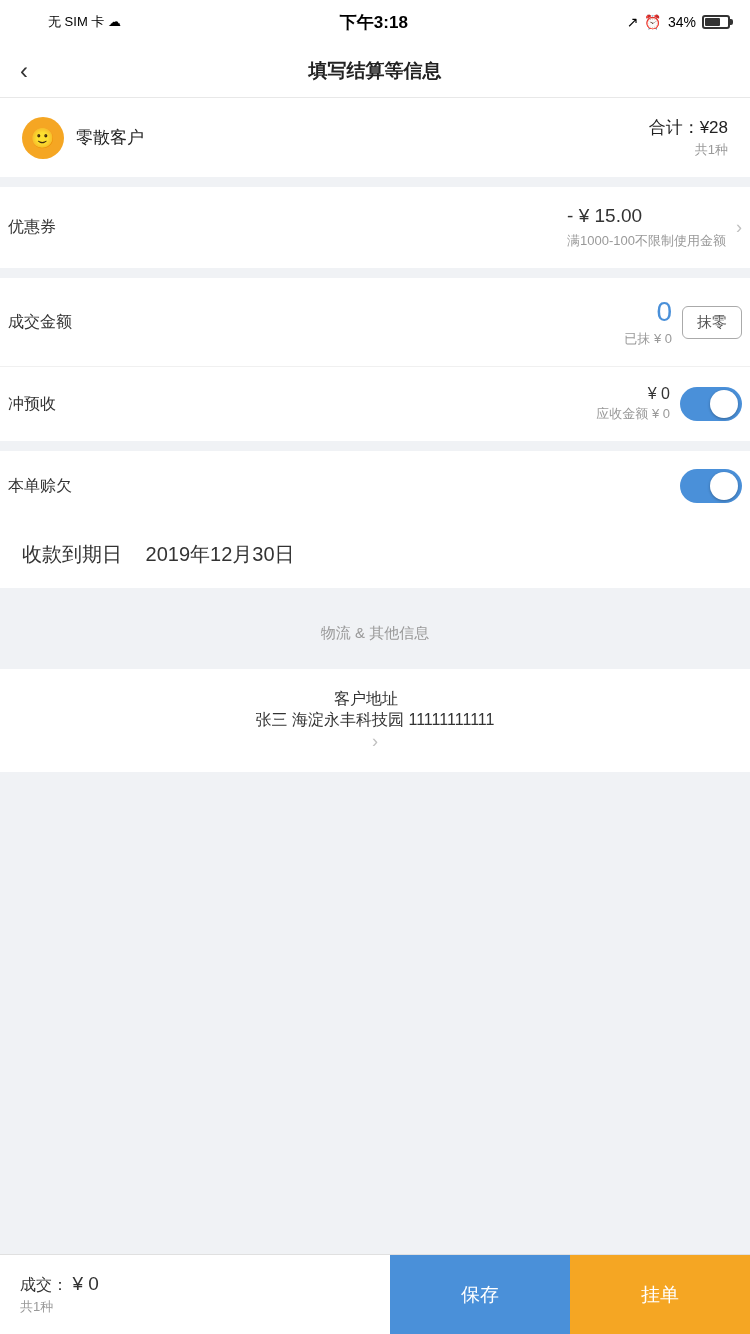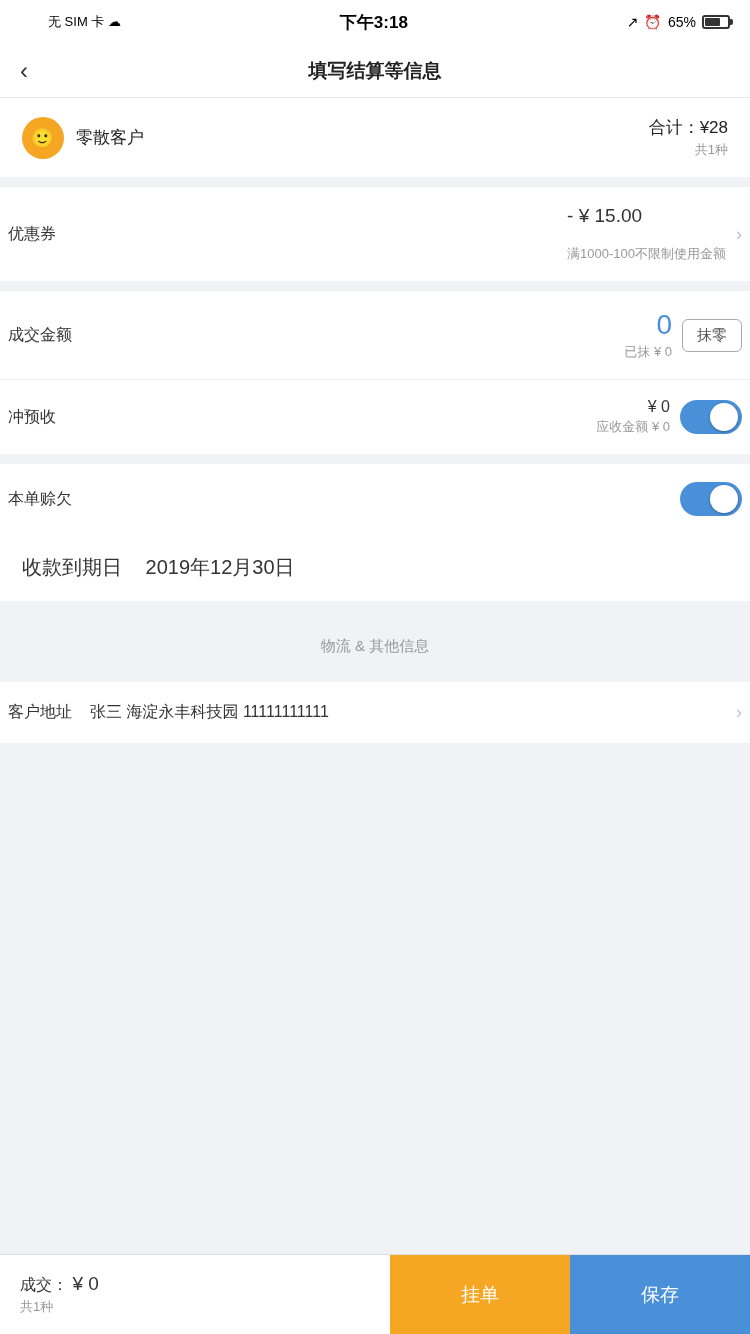--- a/index.html
+++ b/index.html
@@ -186,7 +186,7 @@
   <div class="status-right">
     <span>↗</span>
     <span>⏰</span>
-    <span>65%</span>
+    <span>34%</span>
     <span class="battery-bar">
       <span class="battery-fill"></span>
     </span>

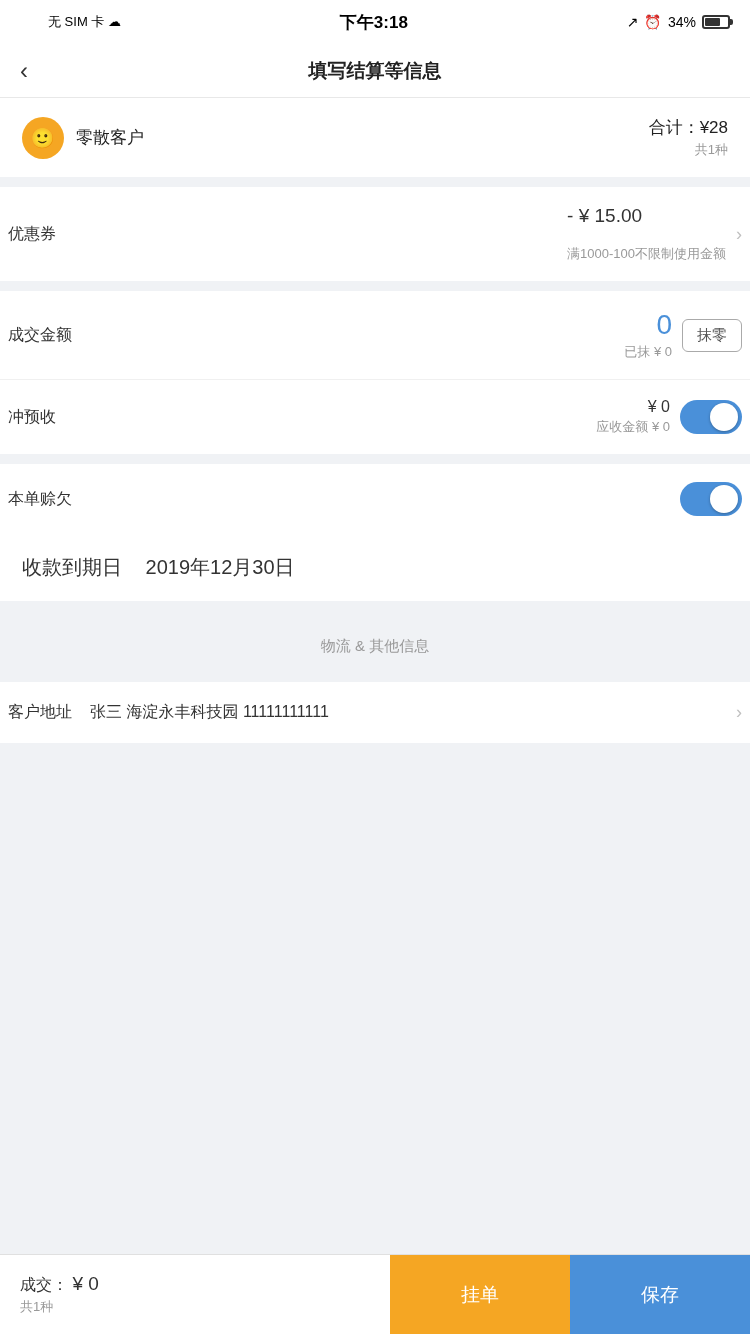--- a/index.html
+++ b/index.html
@@ -98,7 +98,7 @@
 
     
     .coupon-amount { font-size: 19px; color: #333; font-weight: 500; }
-    .coupon-desc { font-size: 13px; color: #999; margin-top: 18px; text-align: center; }
+    .coupon-desc { font-size: 13px; color: #999; margin-top: 5px; text-align: center; }
 
     
     .round-zero-btn {

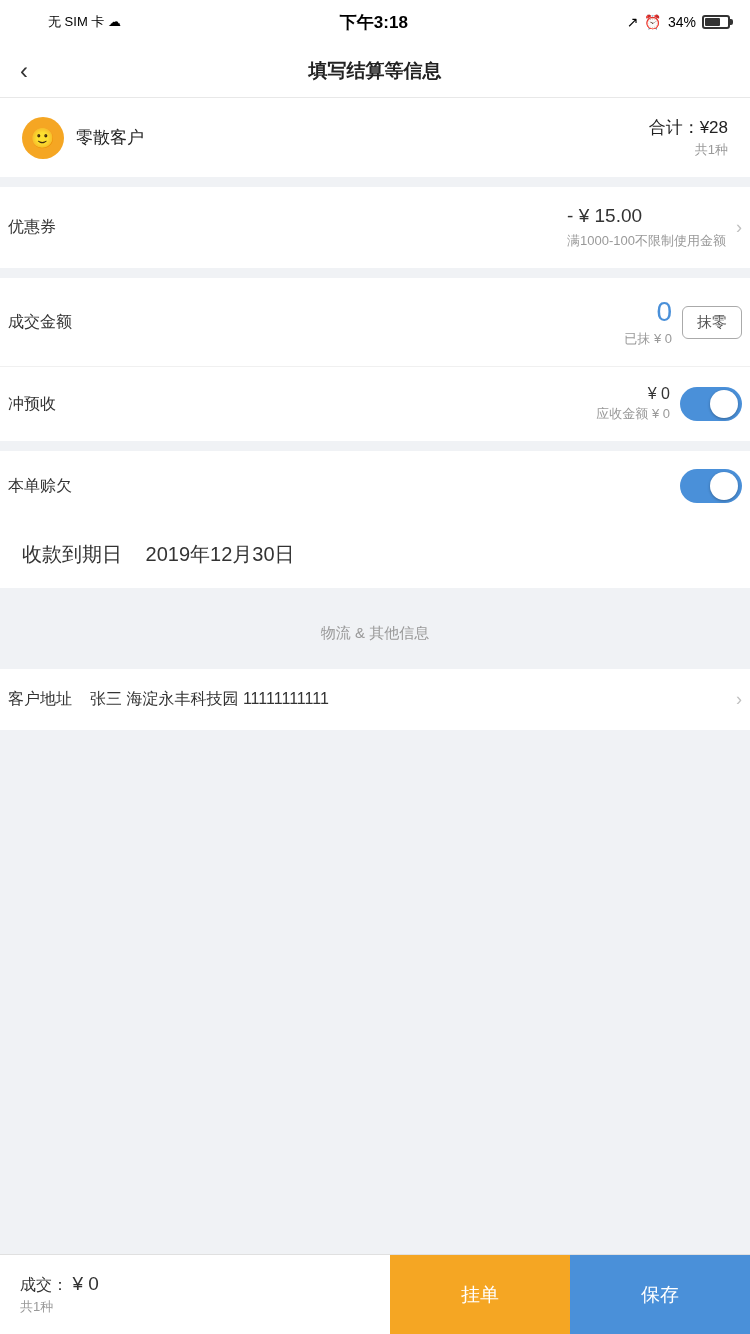--- a/index.html
+++ b/index.html
@@ -137,8 +137,9 @@
 
     
     .address-row {
-      display: flex; align-items: center; padding: 20px 8px;
-      background: #fff;
+      display: flex; align-items: center; padding: 20px 36px;
+      background: #fff;
+      flex-direction: column;
     }
     .address-label { font-size: 16px; color: #333; white-space: nowrap; margin-right: 18px; }
     .address-value { font-size: 16px; color: #333; flex: 1; }

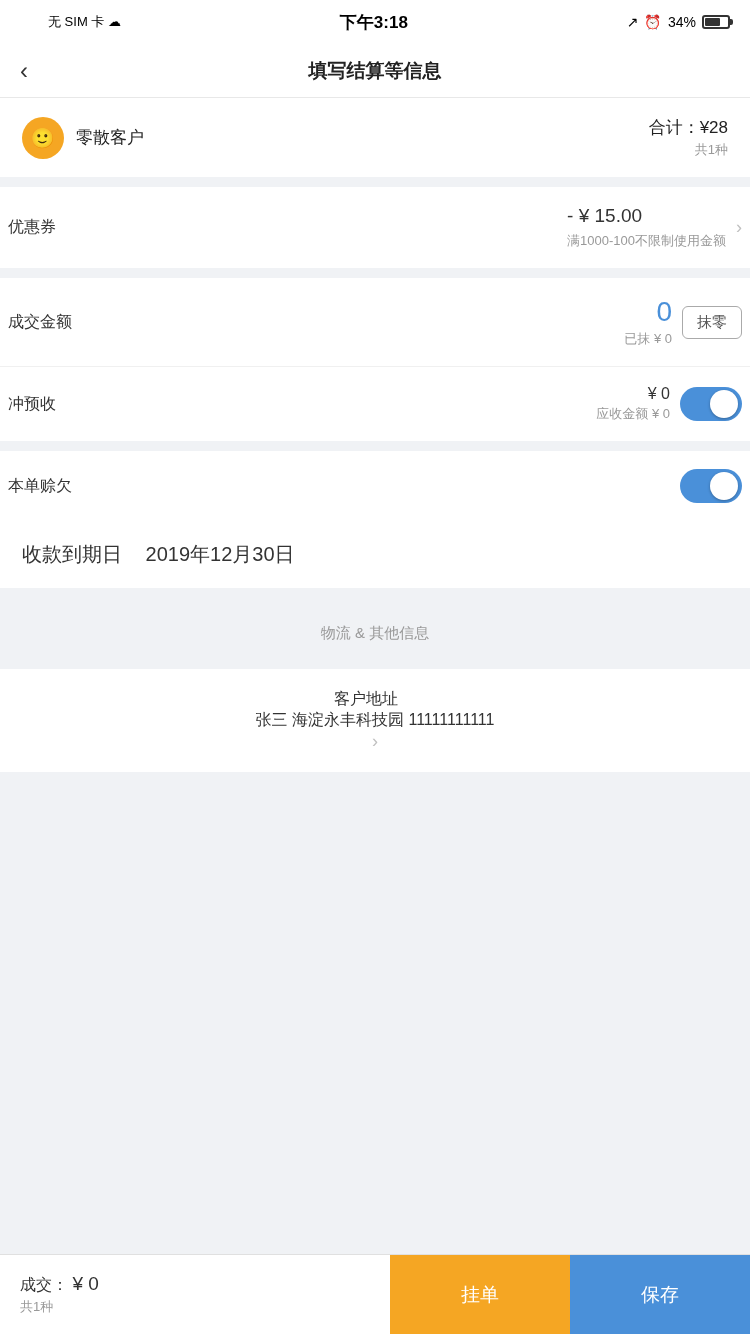--- a/index.html
+++ b/index.html
@@ -296,8 +296,8 @@
     </div>
     <div class="bottom-count">共1种</div>
   </div>
+  <div class="bottom-btn btn-save">保存</div>
   <div class="bottom-btn btn-hang">挂单</div>
-  <div class="bottom-btn btn-save">保存</div>
 </div>
 
 </body></html>

